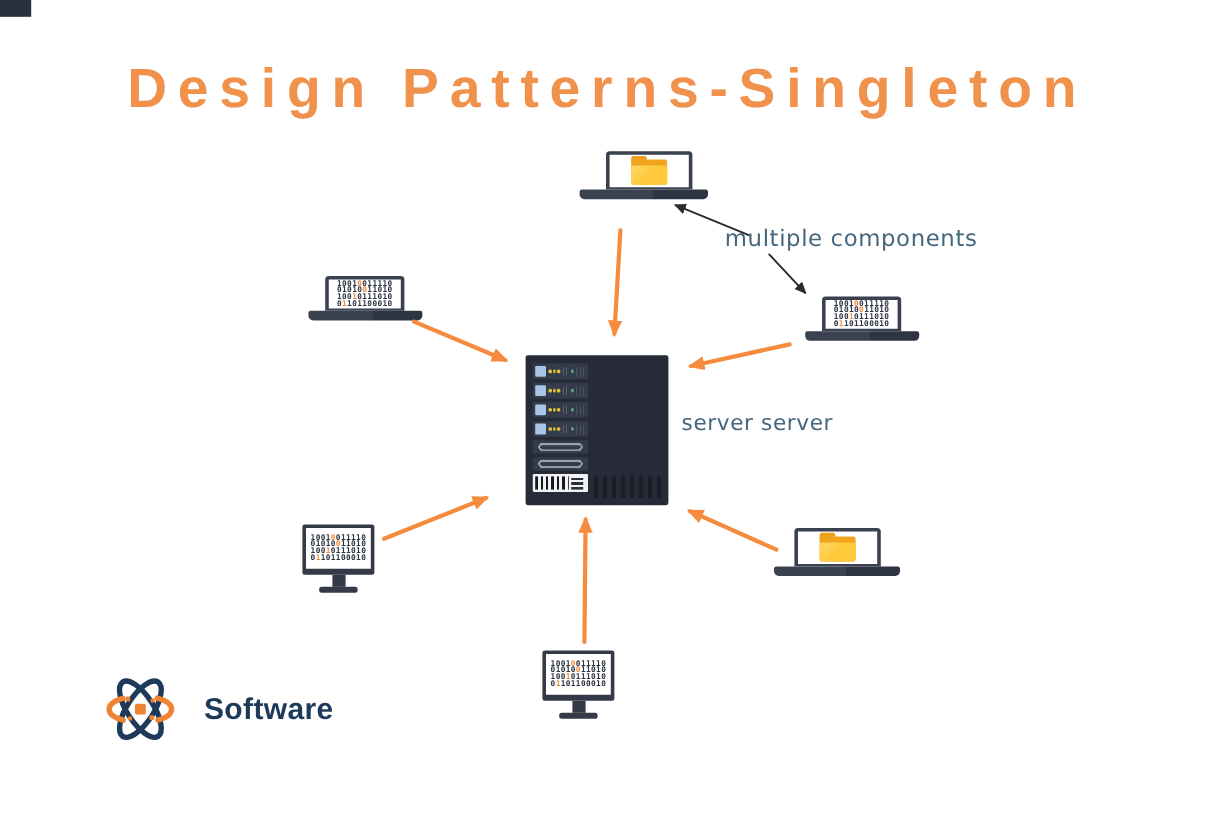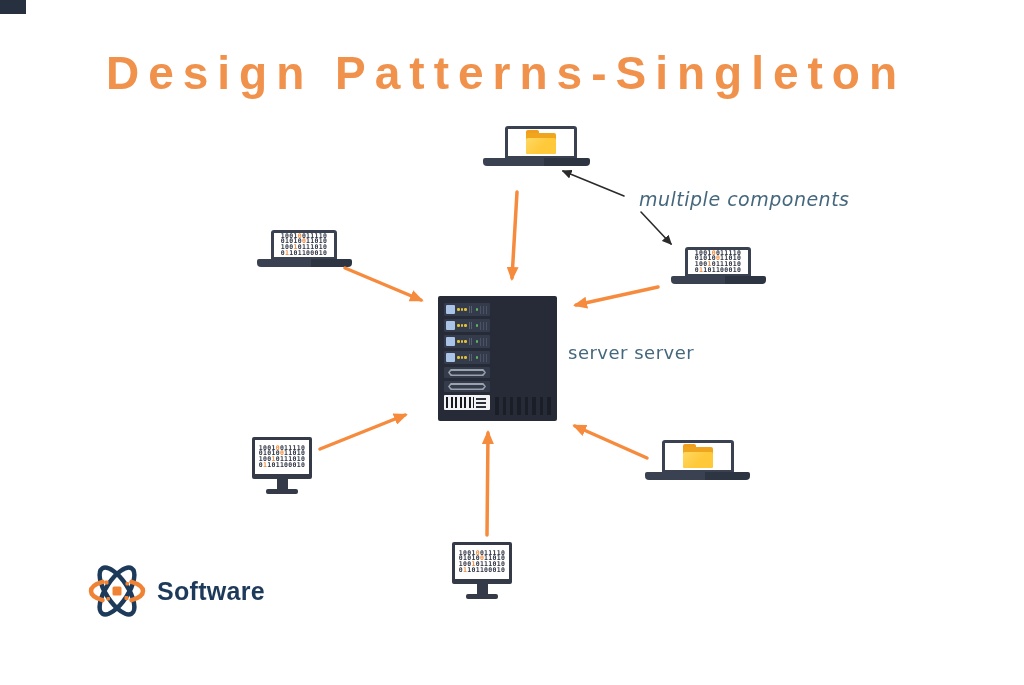--- a/index.html
+++ b/index.html
@@ -232,7 +232,7 @@
   </div>
 
   <div class="note" style="left:568px;top:342px;">server server</div>
-  <div class="note mc" style="left:639px;top:188px;font-style:italic;">multiple components</div>
+  <div class="note mc" style="left:604px;top:188px;">multiple components</div>
 
   <svg class="arrows" viewBox="0 0 1024 685">
     <defs>

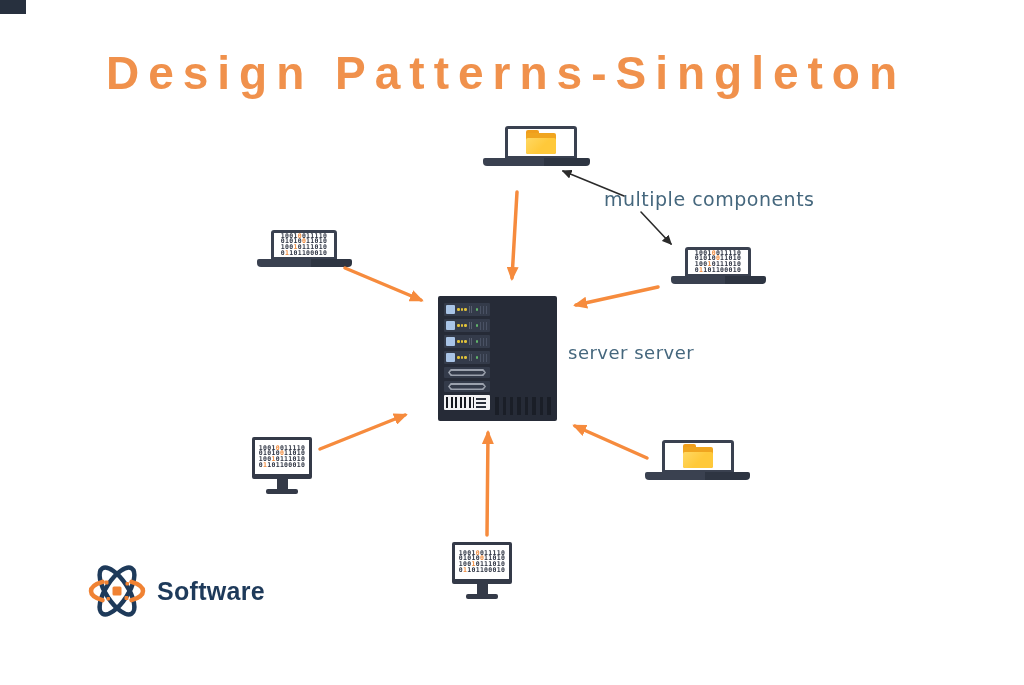--- a/index.html
+++ b/index.html
@@ -82,7 +82,7 @@
   .arrows{position:absolute;left:0;top:0;width:1024px;height:685px;pointer-events:none;}
 
   
-  .logo{position:absolute;left:88px;top:556px;display:flex;align-items:center;gap:11px;}
+  .logo{position:absolute;left:88px;top:556px;display:flex;align-items:center;gap:24px;}
   .logo-text{font-weight:bold;font-size:25px;line-height:26px;letter-spacing:.3px;}
   .logo-w1{color:var(--logo_navy,#1E3A5A);}
   .logo-w2{color:var(--logo_orange,#F08233);}

